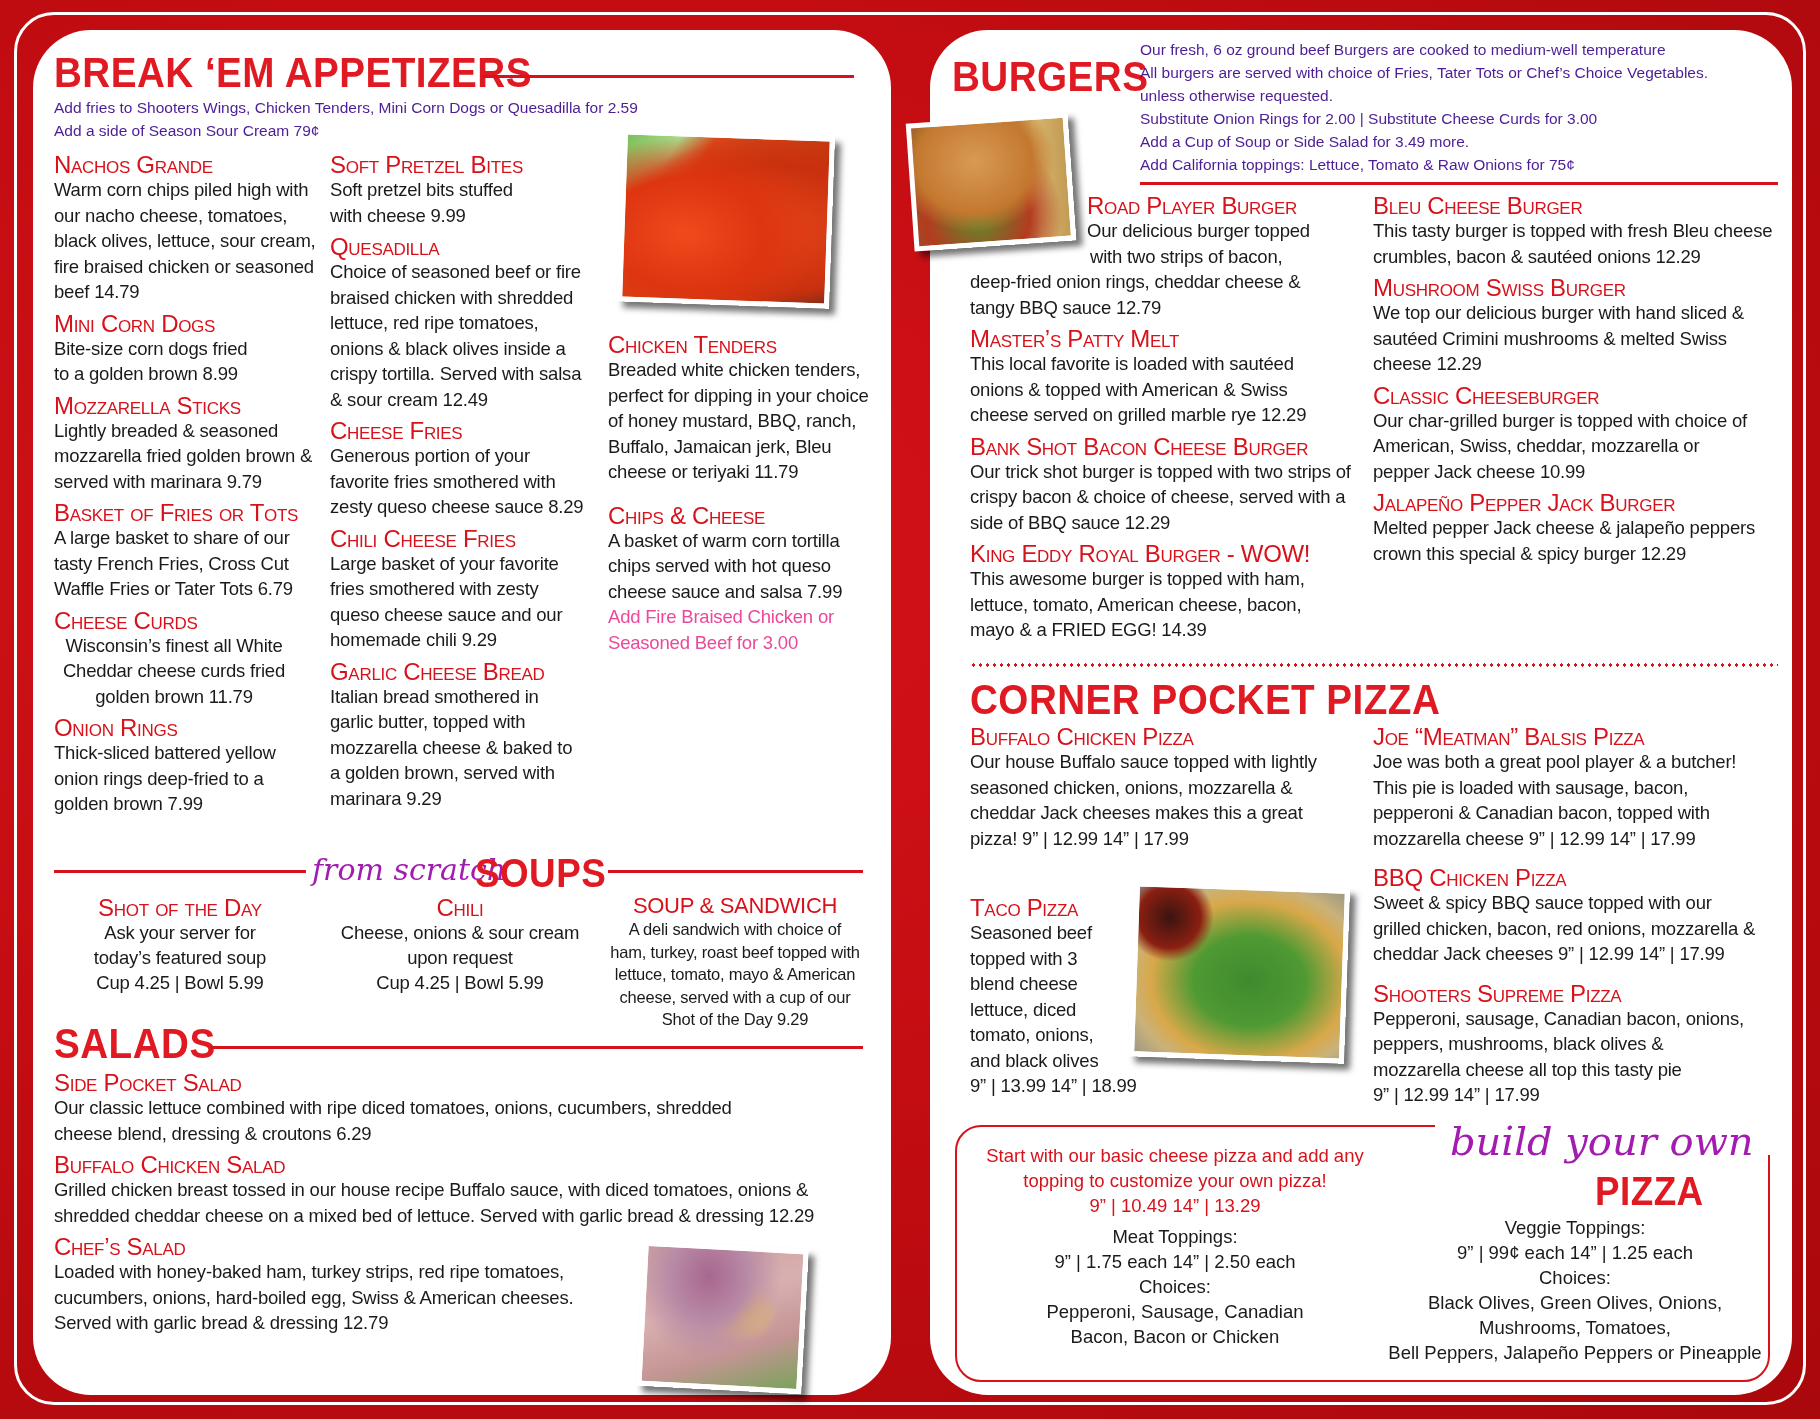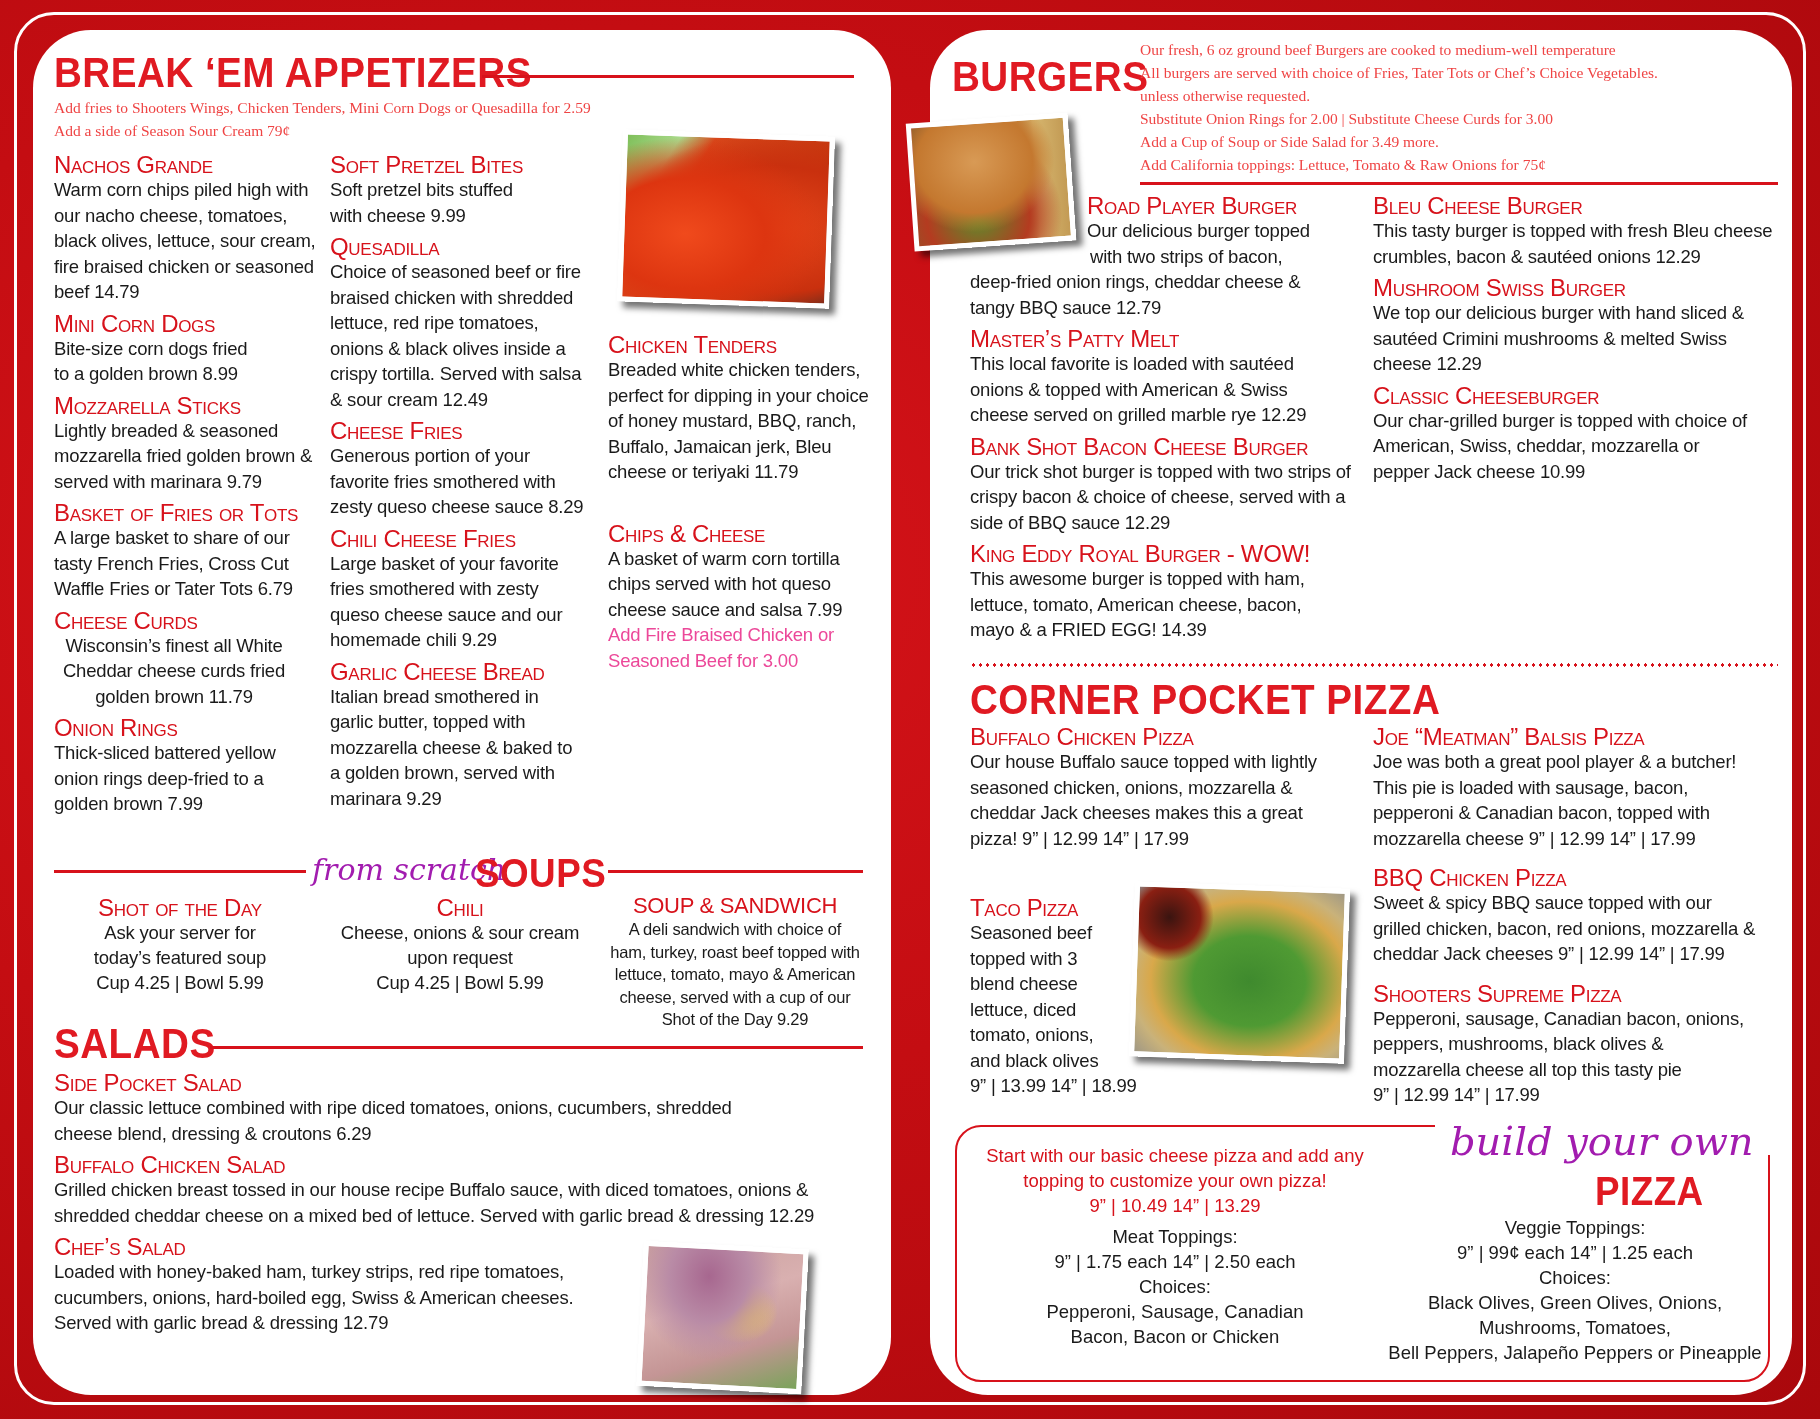--- a/index.html
+++ b/index.html
@@ -31,7 +31,7 @@
   .dotrule { position: absolute; height: 4px;
     background-image: radial-gradient(circle, #d7121b 1.6px, transparent 1.8px);
     background-size: 7px 4px; }
-  .note { font-size: 15.5px; line-height: 23px; color: #ef4444; white-space: nowrap; font-family: Liberation Serif, serif; }
+  .note { font-size: 15.5px; line-height: 23px; color: #4c1d95; white-space: nowrap; }
   .item-name {
     font-variant: small-caps; font-size: 24px; line-height: 25px; color: #d7121b;
     letter-spacing: -0.3px; white-space: nowrap;

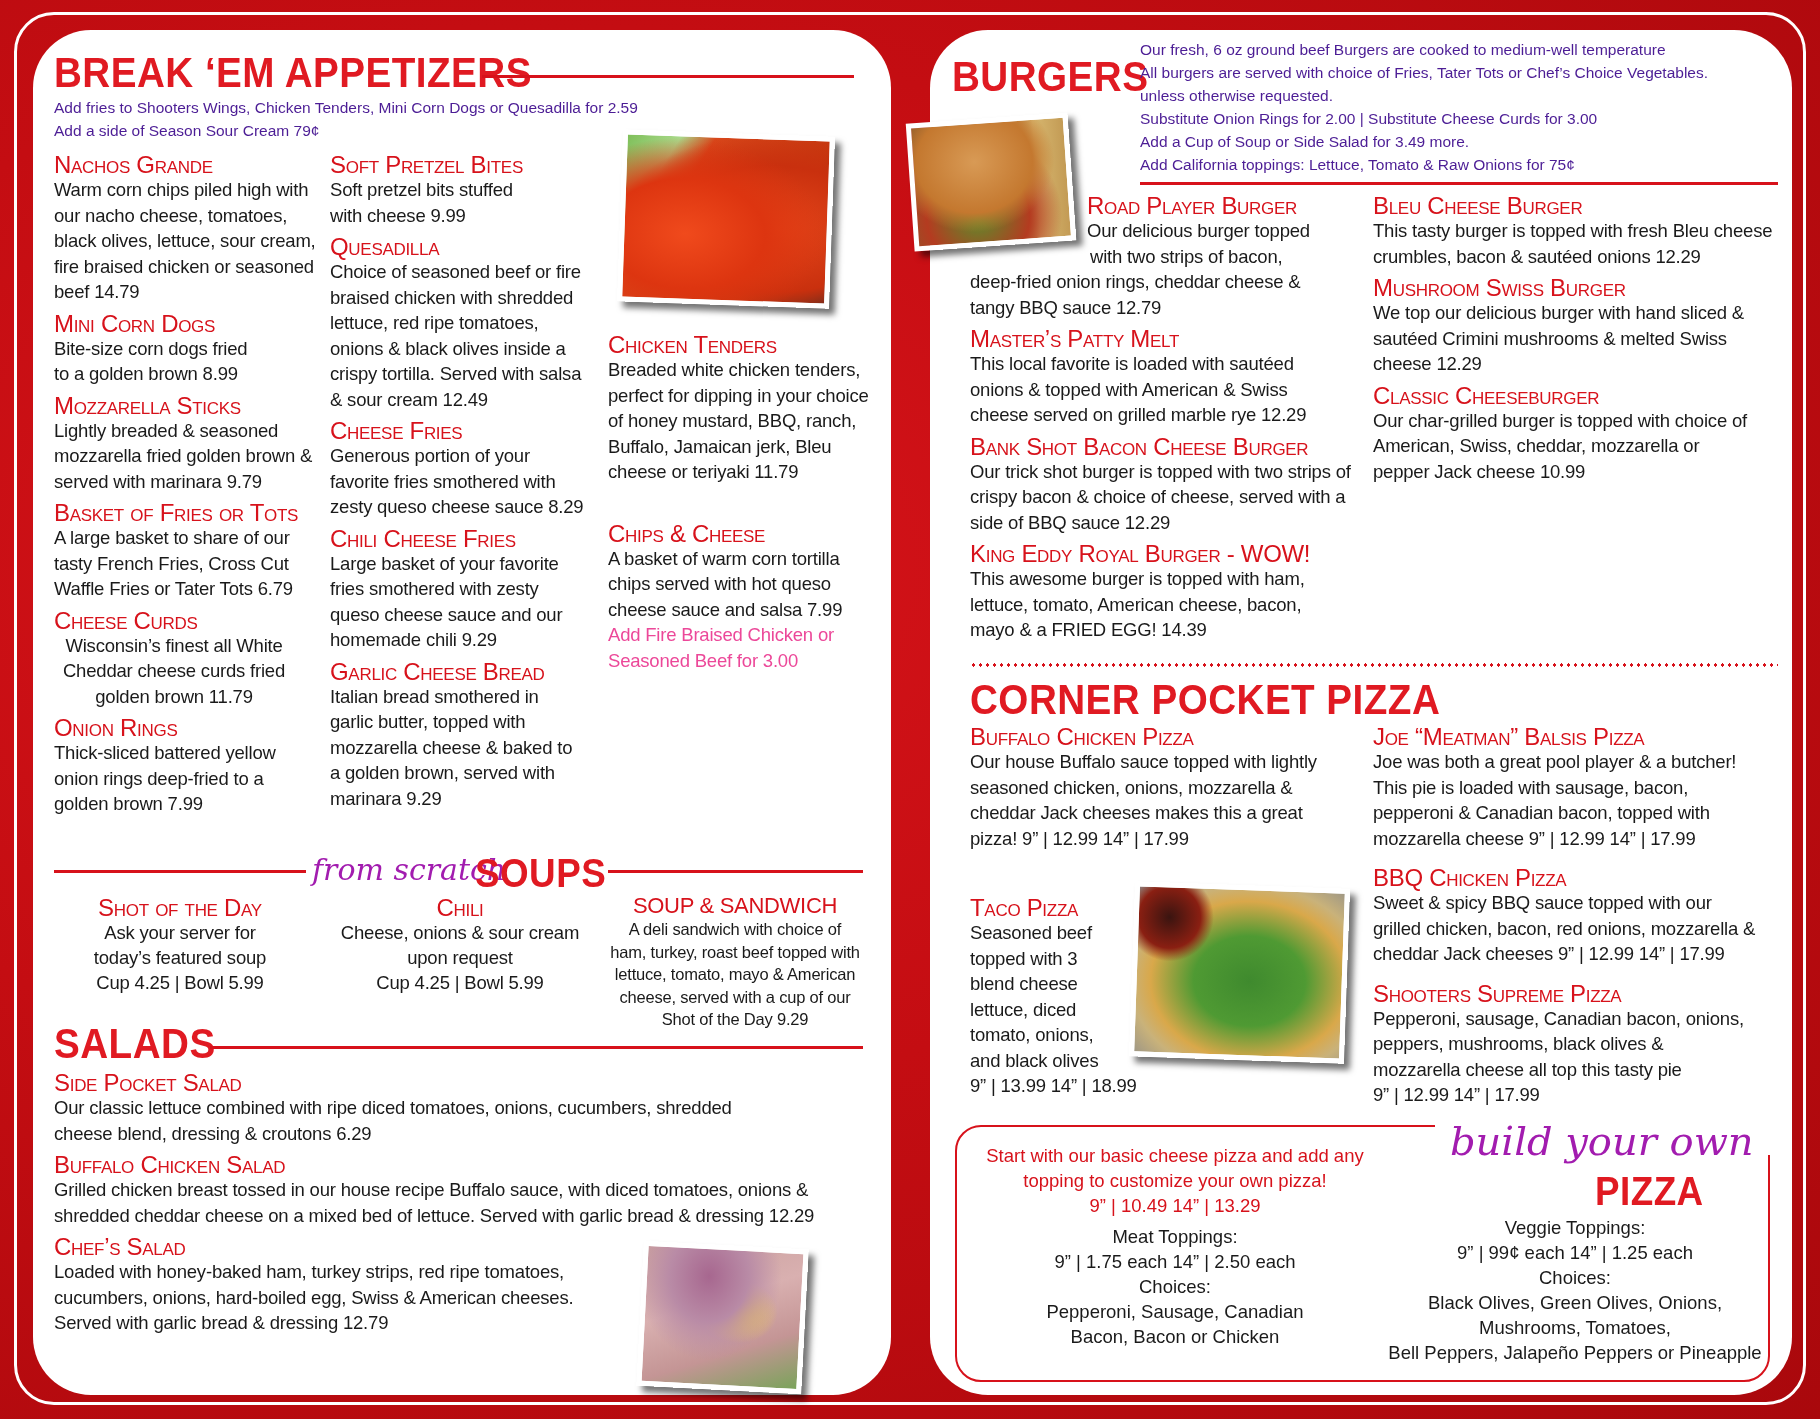--- a/index.html
+++ b/index.html
@@ -158,7 +158,7 @@
 <div class="photo" id="wings-photo"></div>
 
 <div class="col" style="left:608px; top:332px; width:262px;">
-  <div class="item" style="margin-bottom:36px;">
+  <div class="item" style="margin-bottom:18px;">
       <div class="item-name">Chicken Tenders</div>
       <div class="item-desc">Breaded white chicken tenders, perfect for dipping in your choice of honey mustard, BBQ, ranch, Buffalo, Jamaican jerk, Bleu cheese or teriyaki  11.79</div>
     </div>

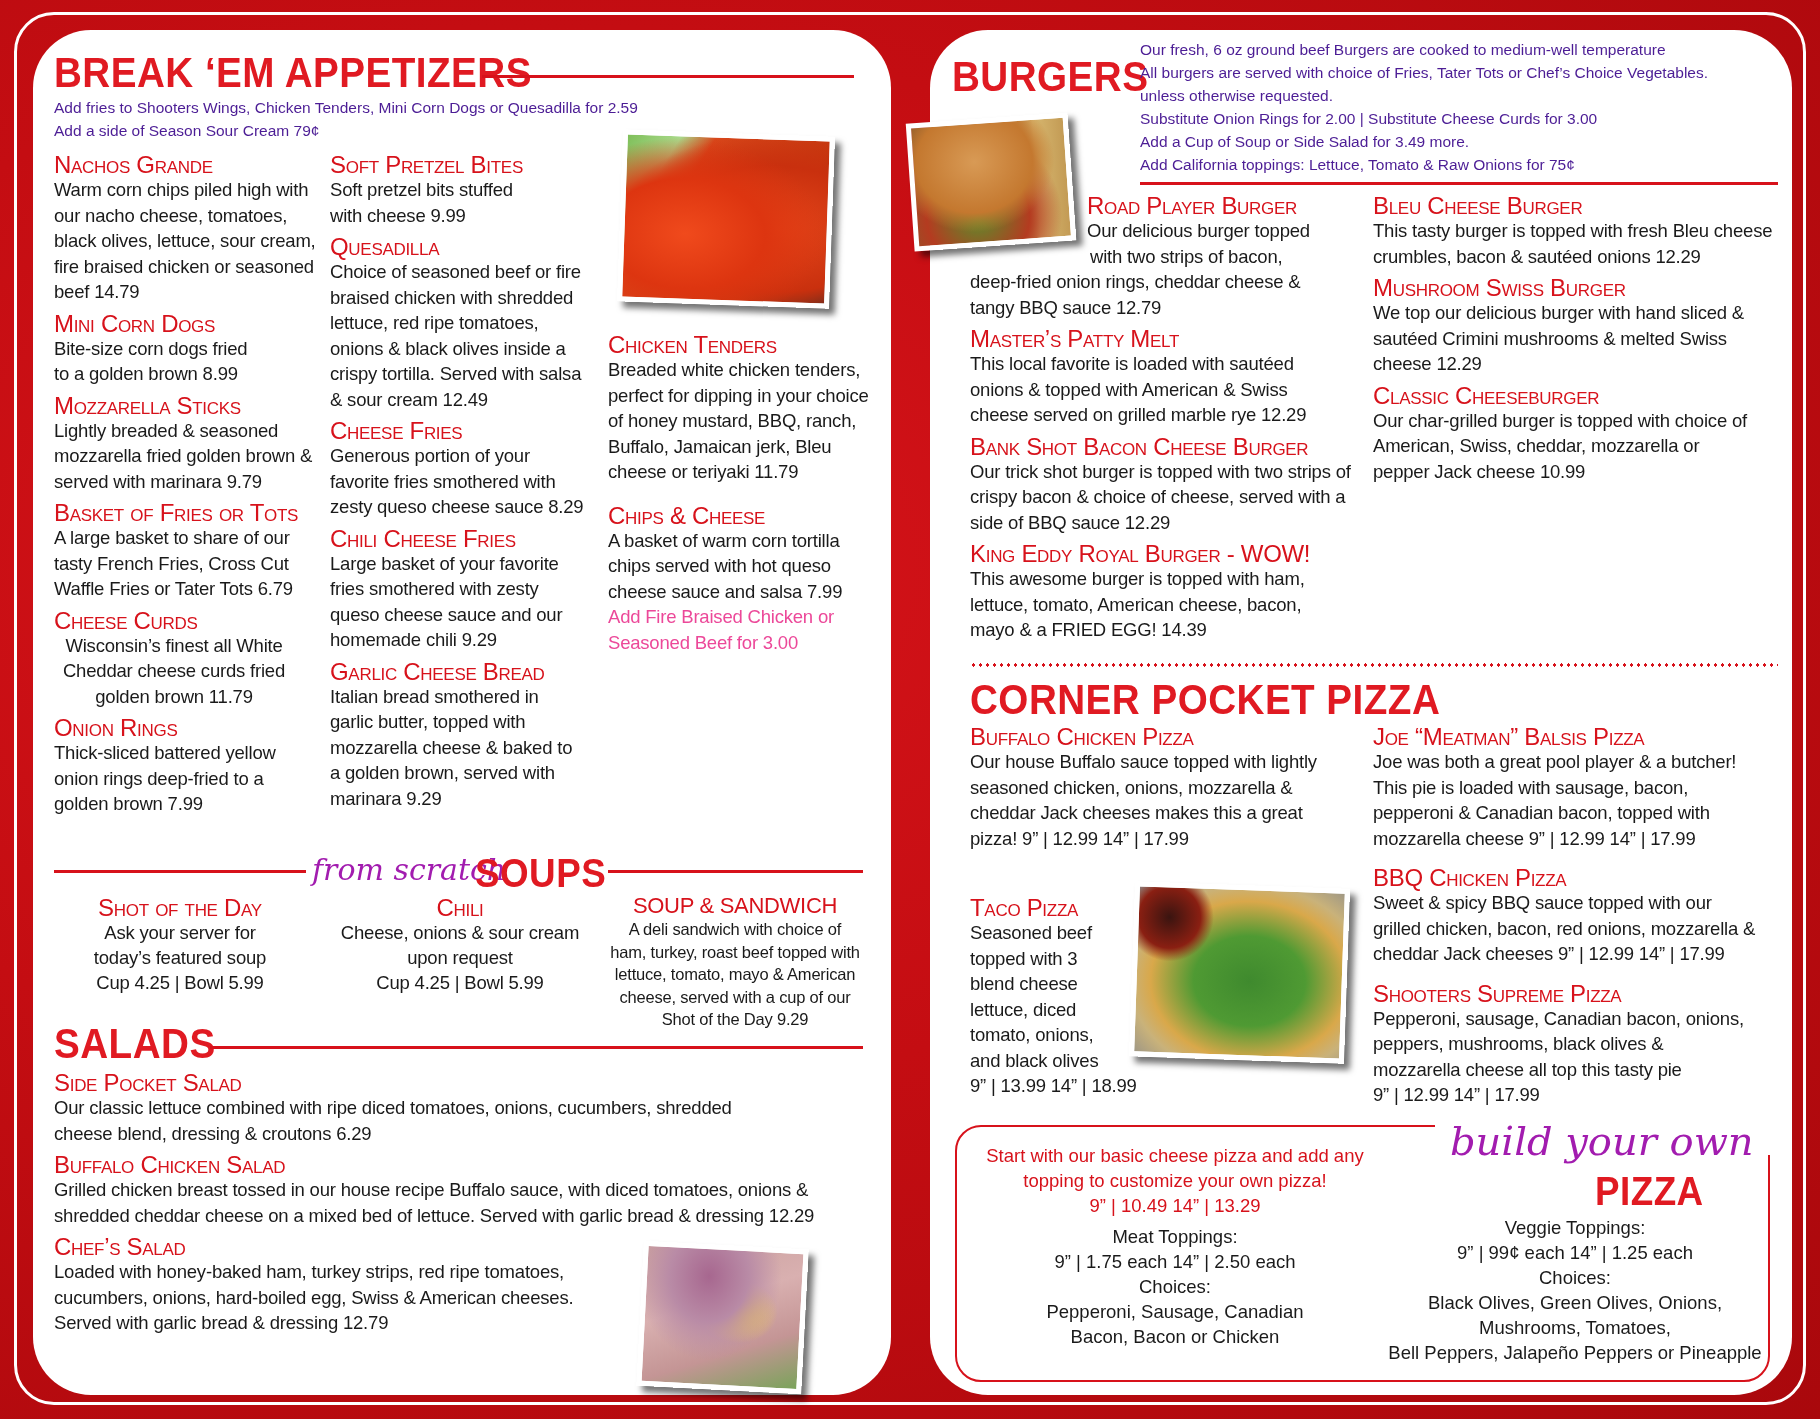--- a/index.html
+++ b/index.html
@@ -257,6 +257,10 @@
       <div class="item-name">Classic Cheeseburger</div>
       <div class="item-desc" style="width:385px;">Our char-grilled burger is topped with choice of American, Swiss, cheddar, mozzarella or pepper Jack cheese  10.99</div>
     </div>
+  <div class="item">
+      <div class="item-name">Jalapeño Pepper Jack Burger</div>
+      <div class="item-desc" style="width:400px;">Melted pepper Jack cheese &amp; jalapeño peppers crown this special &amp; spicy burger  12.29</div>
+    </div>
 </div>
 
 <div class="dotrule" style="left:970px; top:663px; width:808px;"></div>

